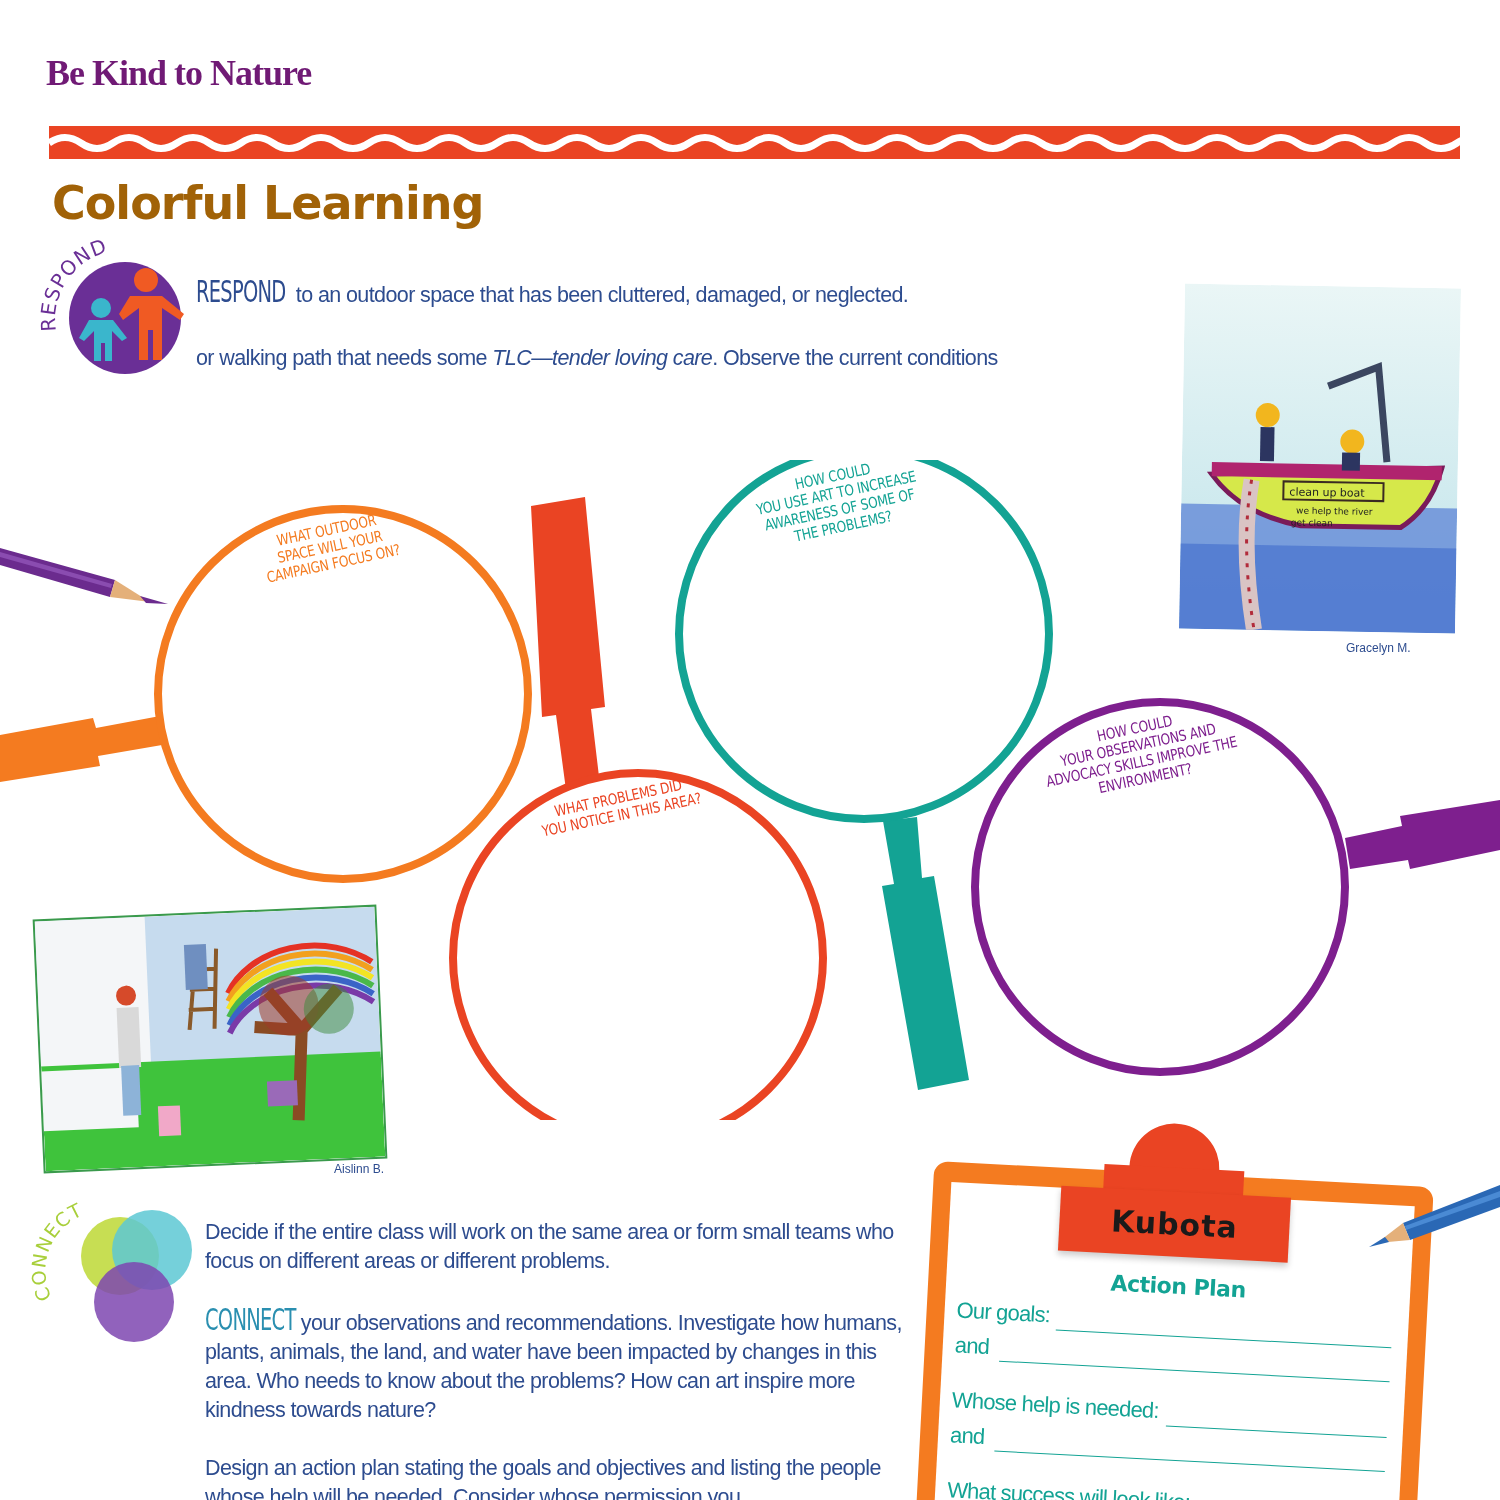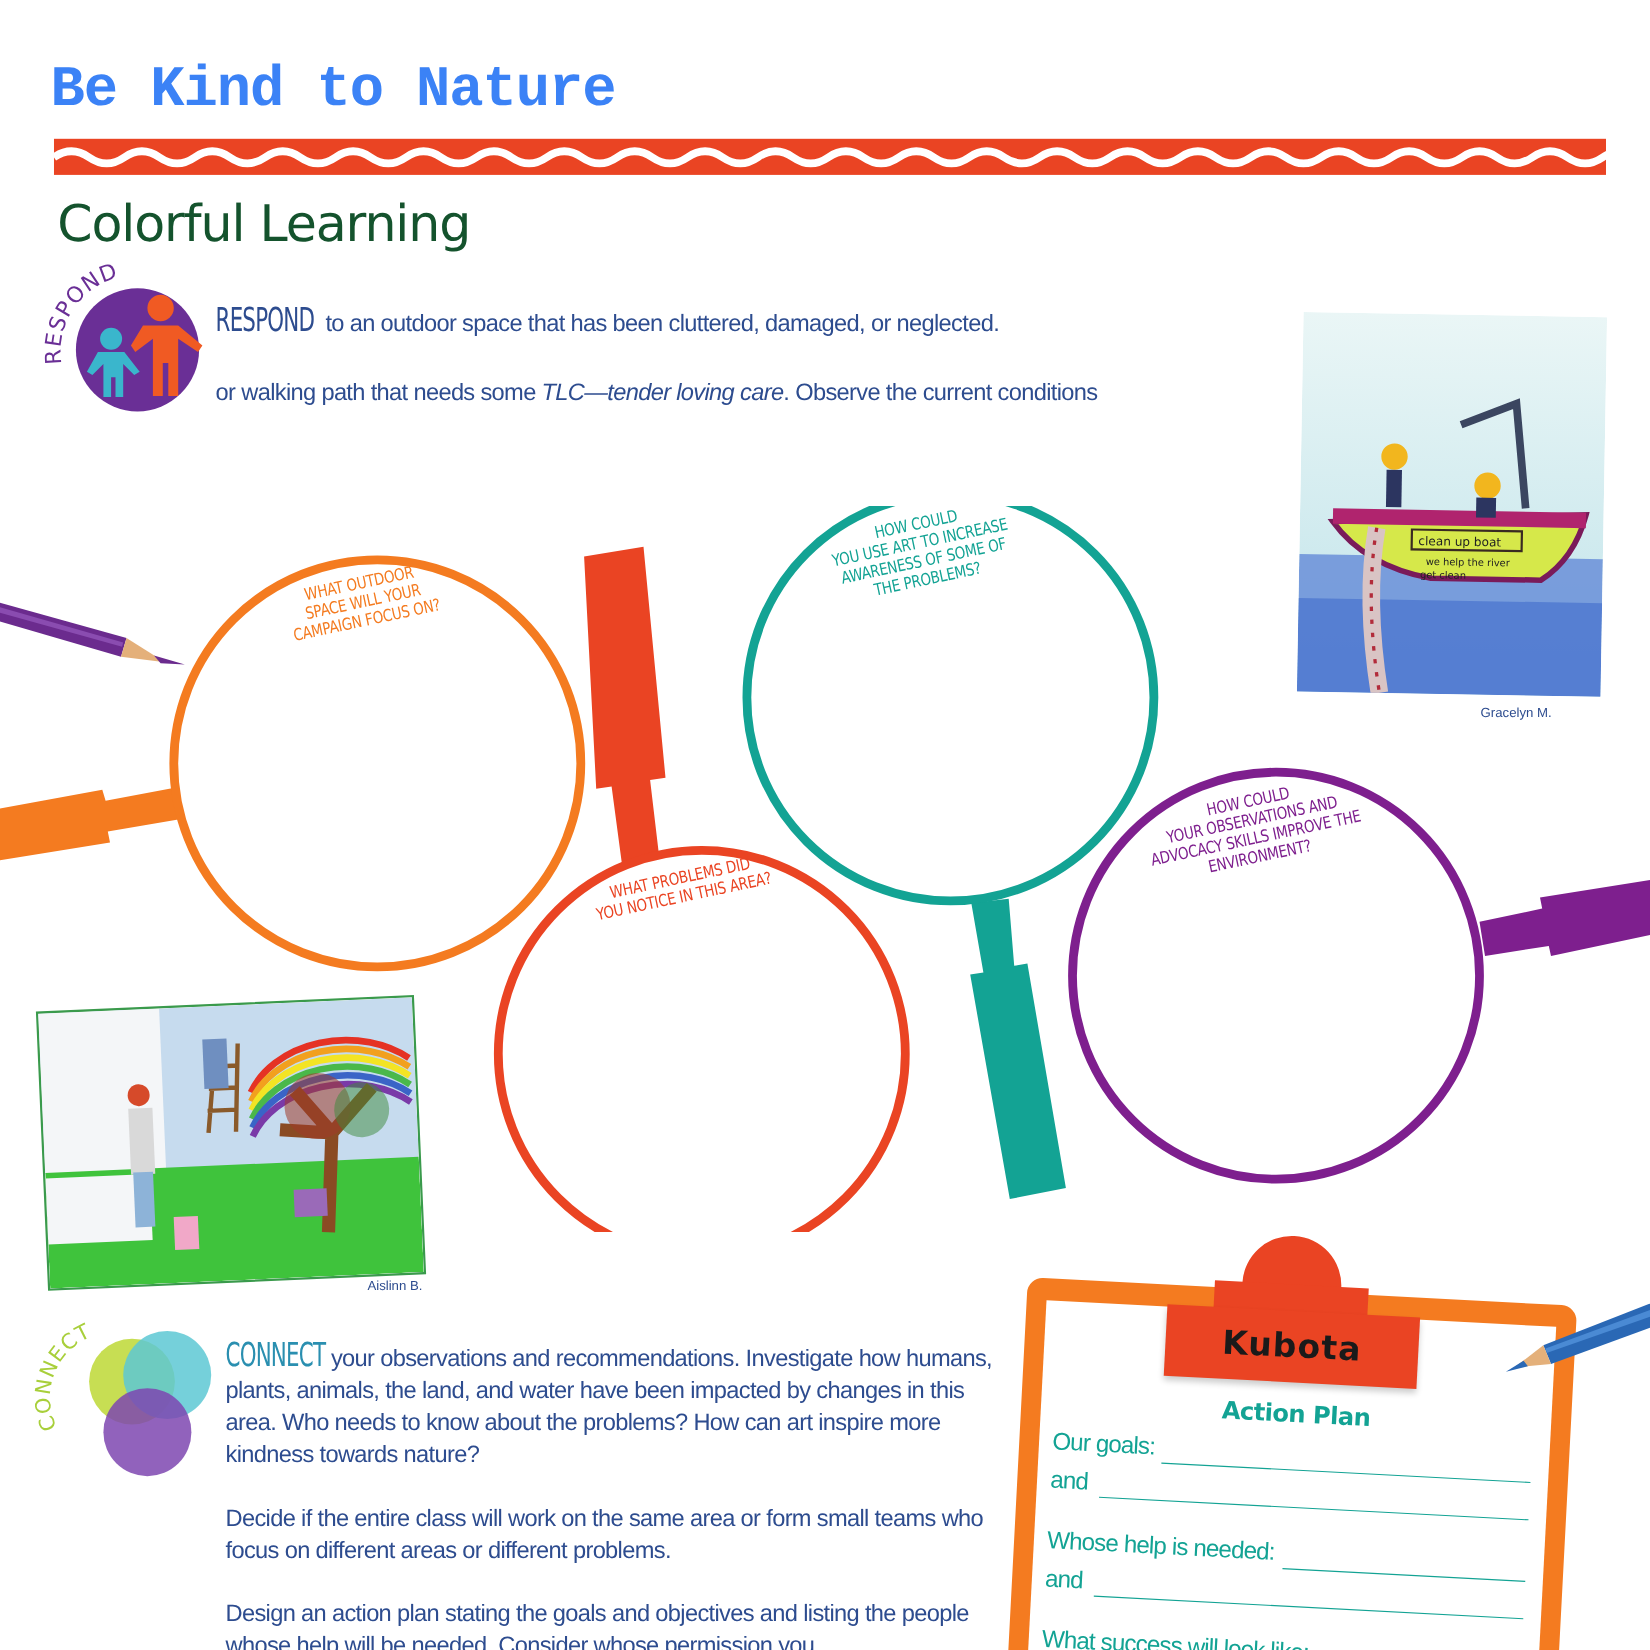--- a/index.html
+++ b/index.html
@@ -5,7 +5,7 @@
   html,body{margin:0;padding:0;}
   body{width:1500px;height:1500px;position:relative;overflow:hidden;background:#ffffff;font-family:"Liberation Sans",sans-serif;}
   .abs{position:absolute;}
-  .title{left:46px;top:52px;font-size:52px;font-weight:bold;color:#3b82f6;letter-spacing:-1px;font-family:Liberation Mono, monospace;}
+  .title{left:46px;top:52px;font-size:36px;font-weight:bold;color:#701a75;letter-spacing:-1px;font-family:Liberation Serif, serif;}
   .wave{left:49px;top:126px;width:1411px;height:33px;}
   .subtitle{left:52px;top:176px;font-size:46px;font-weight:normal;color:#14532d;letter-spacing:-1px;font-family:"DejaVu Sans",sans-serif;}
   .body-text{color:#2d4c8f;font-size:21.5px;line-height:31.6px;letter-spacing:-0.6px;}

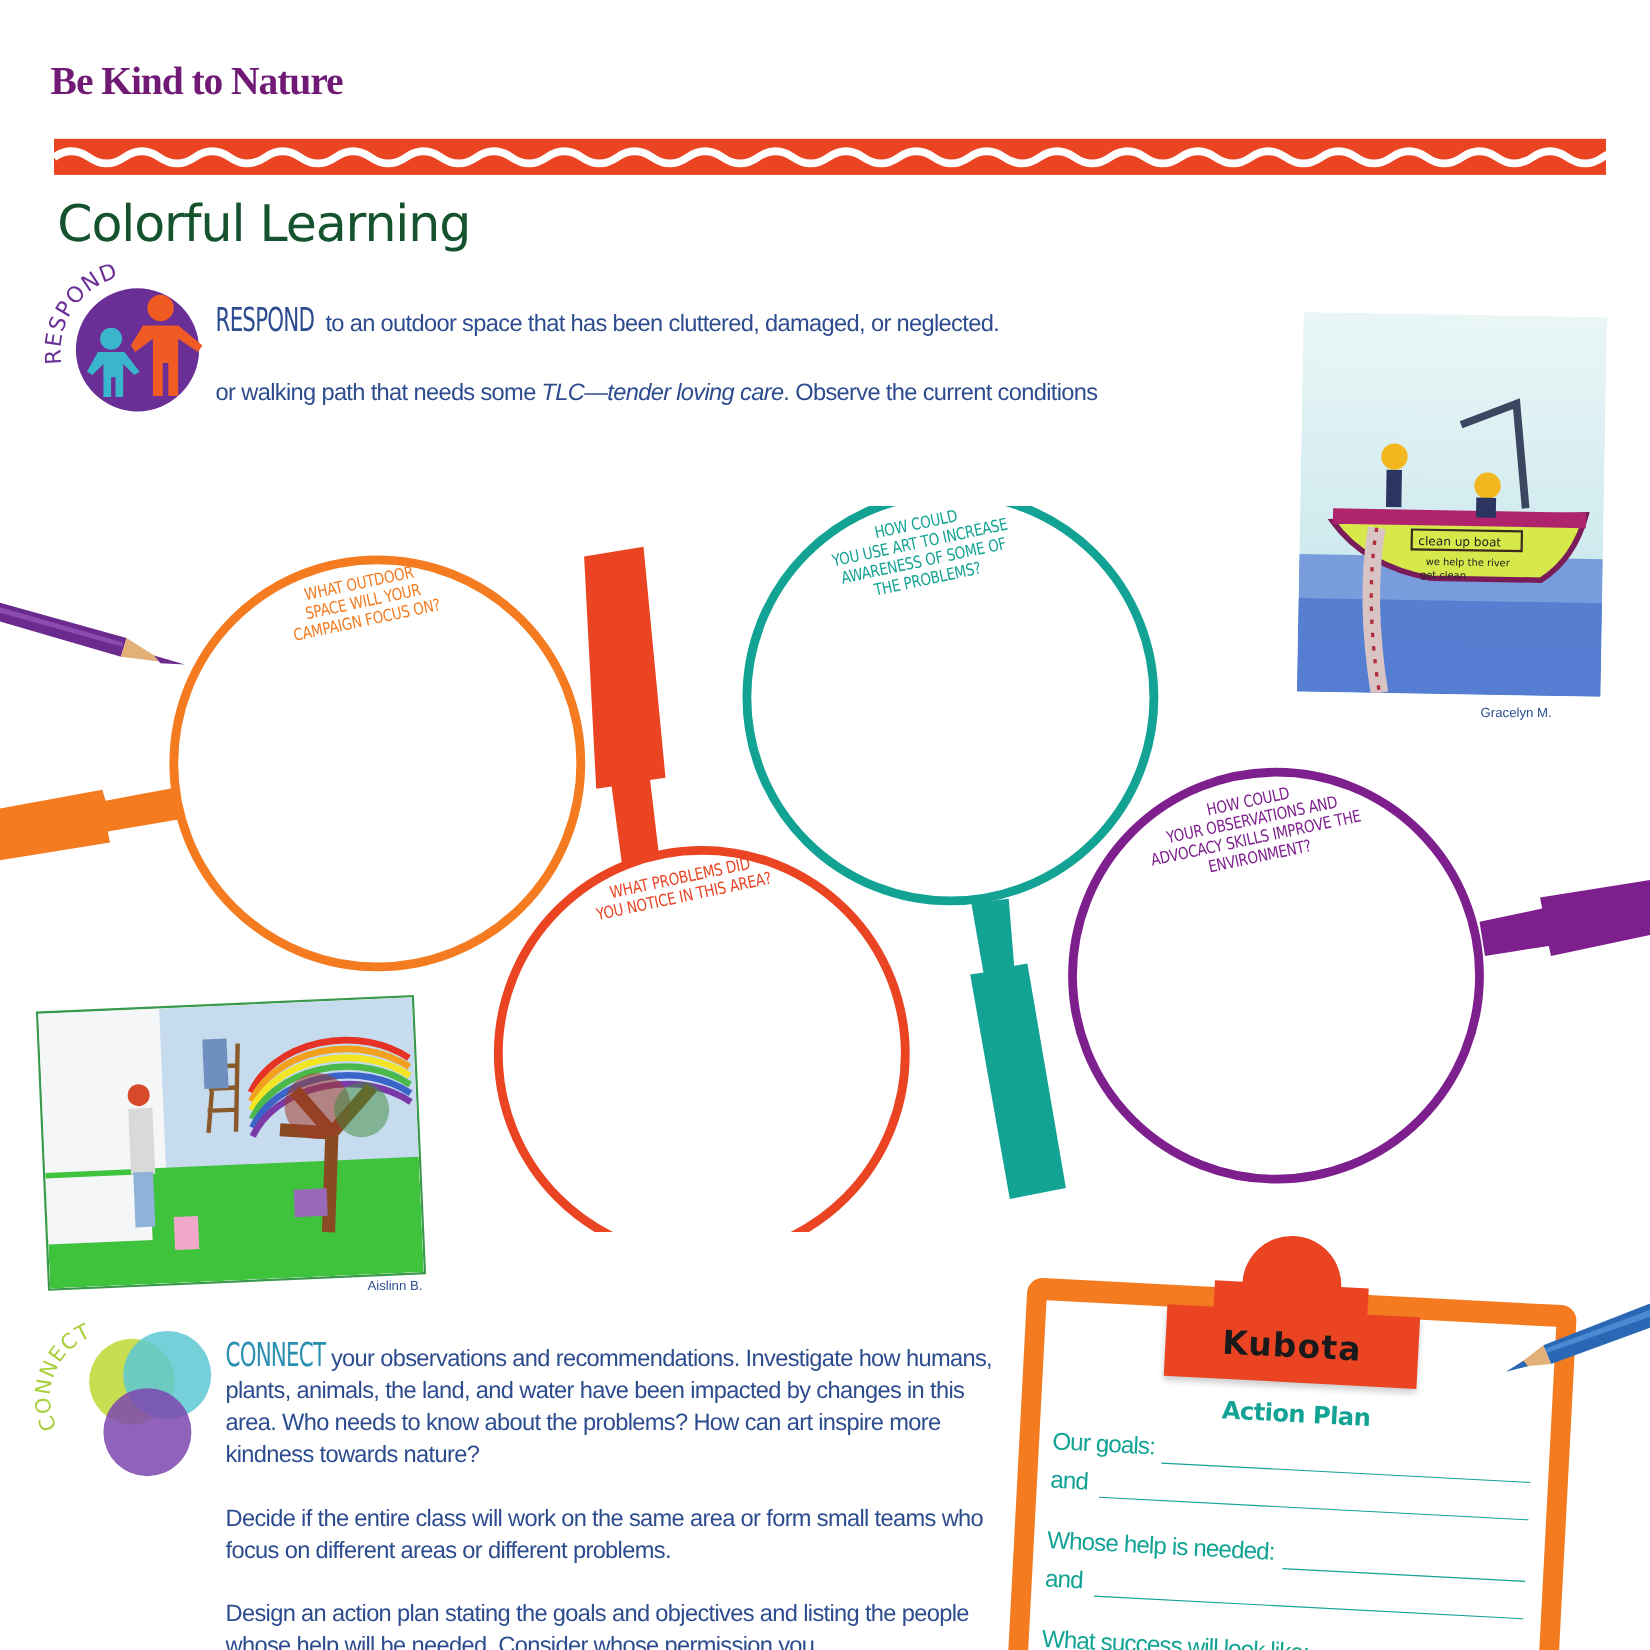--- a/index.html
+++ b/index.html
@@ -7,7 +7,7 @@
   .abs{position:absolute;}
   .title{left:46px;top:52px;font-size:36px;font-weight:bold;color:#701a75;letter-spacing:-1px;font-family:Liberation Serif, serif;}
   .wave{left:49px;top:126px;width:1411px;height:33px;}
-  .subtitle{left:52px;top:176px;font-size:46px;font-weight:normal;color:#14532d;letter-spacing:-1px;font-family:"DejaVu Sans",sans-serif;}
+  .subtitle{left:52px;top:176px;font-size:46px;font-weight:bold;color:#a16207;letter-spacing:-1px;font-family:"DejaVu Sans",sans-serif;}
   .body-text{color:#2d4c8f;font-size:21.5px;line-height:31.6px;letter-spacing:-0.6px;}
   .respond-text{left:196px;top:276px;width:980px;}
   .hand{font-family:"DejaVu Sans Condensed","DejaVu Sans",sans-serif;font-stretch:condensed;}

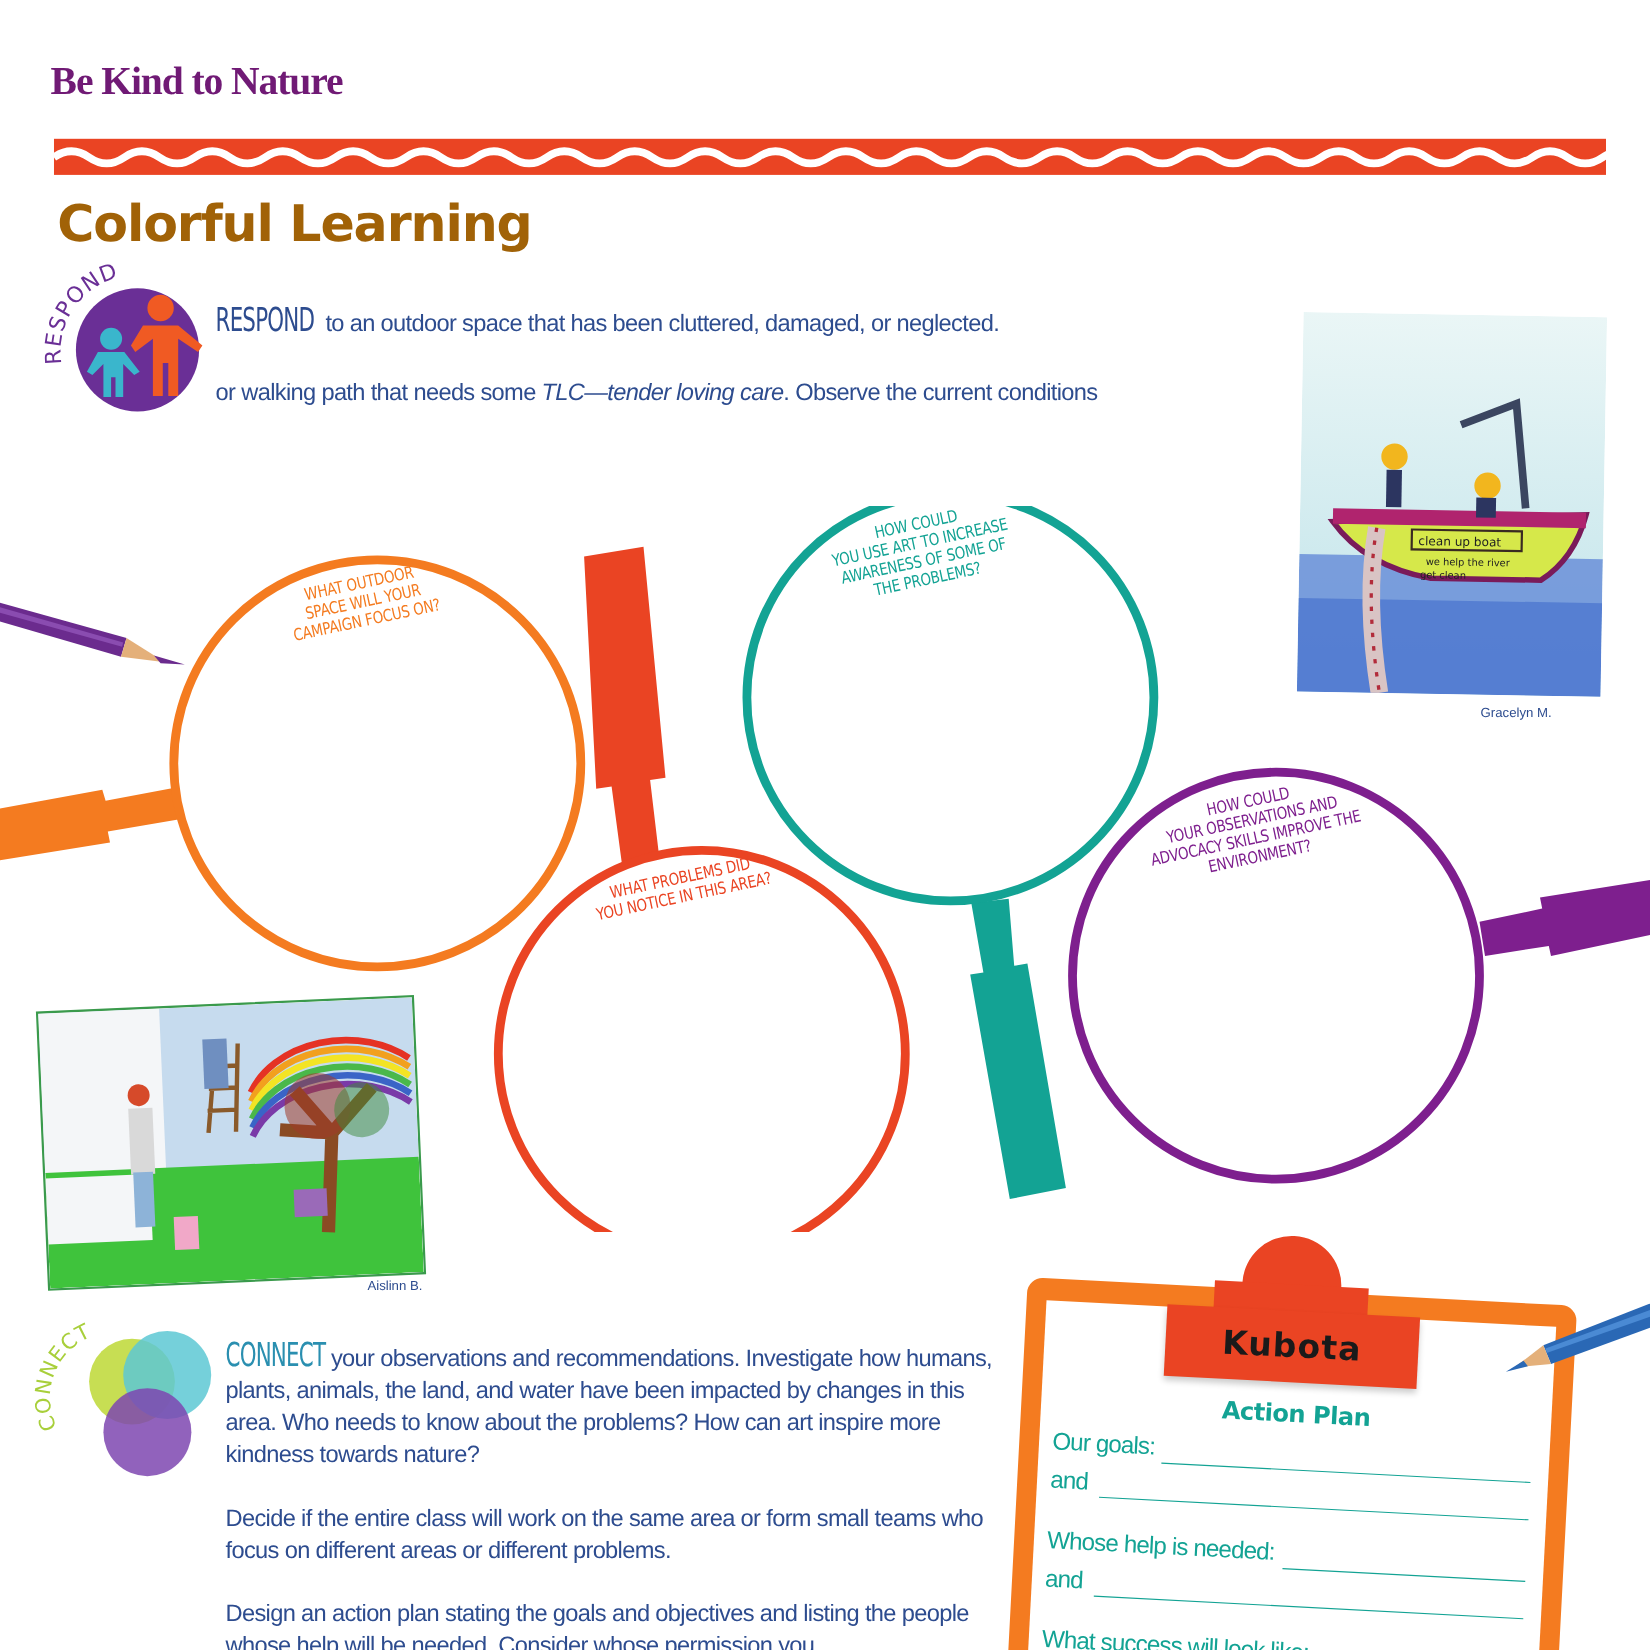--- a/index.html
+++ b/index.html
@@ -168,8 +168,8 @@
 </div>
 
 <div class="abs body-text connect-text" style="line-height:29px;">
+  <p class="para">Decide if the entire class will work on the same area or form small teams who focus on different areas or different problems.</p>
   <p class="para"><span class="hand connect-word">CONNECT</span><span>your observations and recommendations. Investigate how humans, plants, animals, the land, and water have been impacted by changes in this area. Who needs to know about the problems?  How can art inspire more kindness towards nature?</span></p>
-  <p class="para">Decide if the entire class will work on the same area or form small teams who focus on different areas or different problems.</p>
   <p class="para">Design an action plan stating the goals and objectives and listing the people whose help will be needed. Consider whose permission you</p>
 </div>
 

